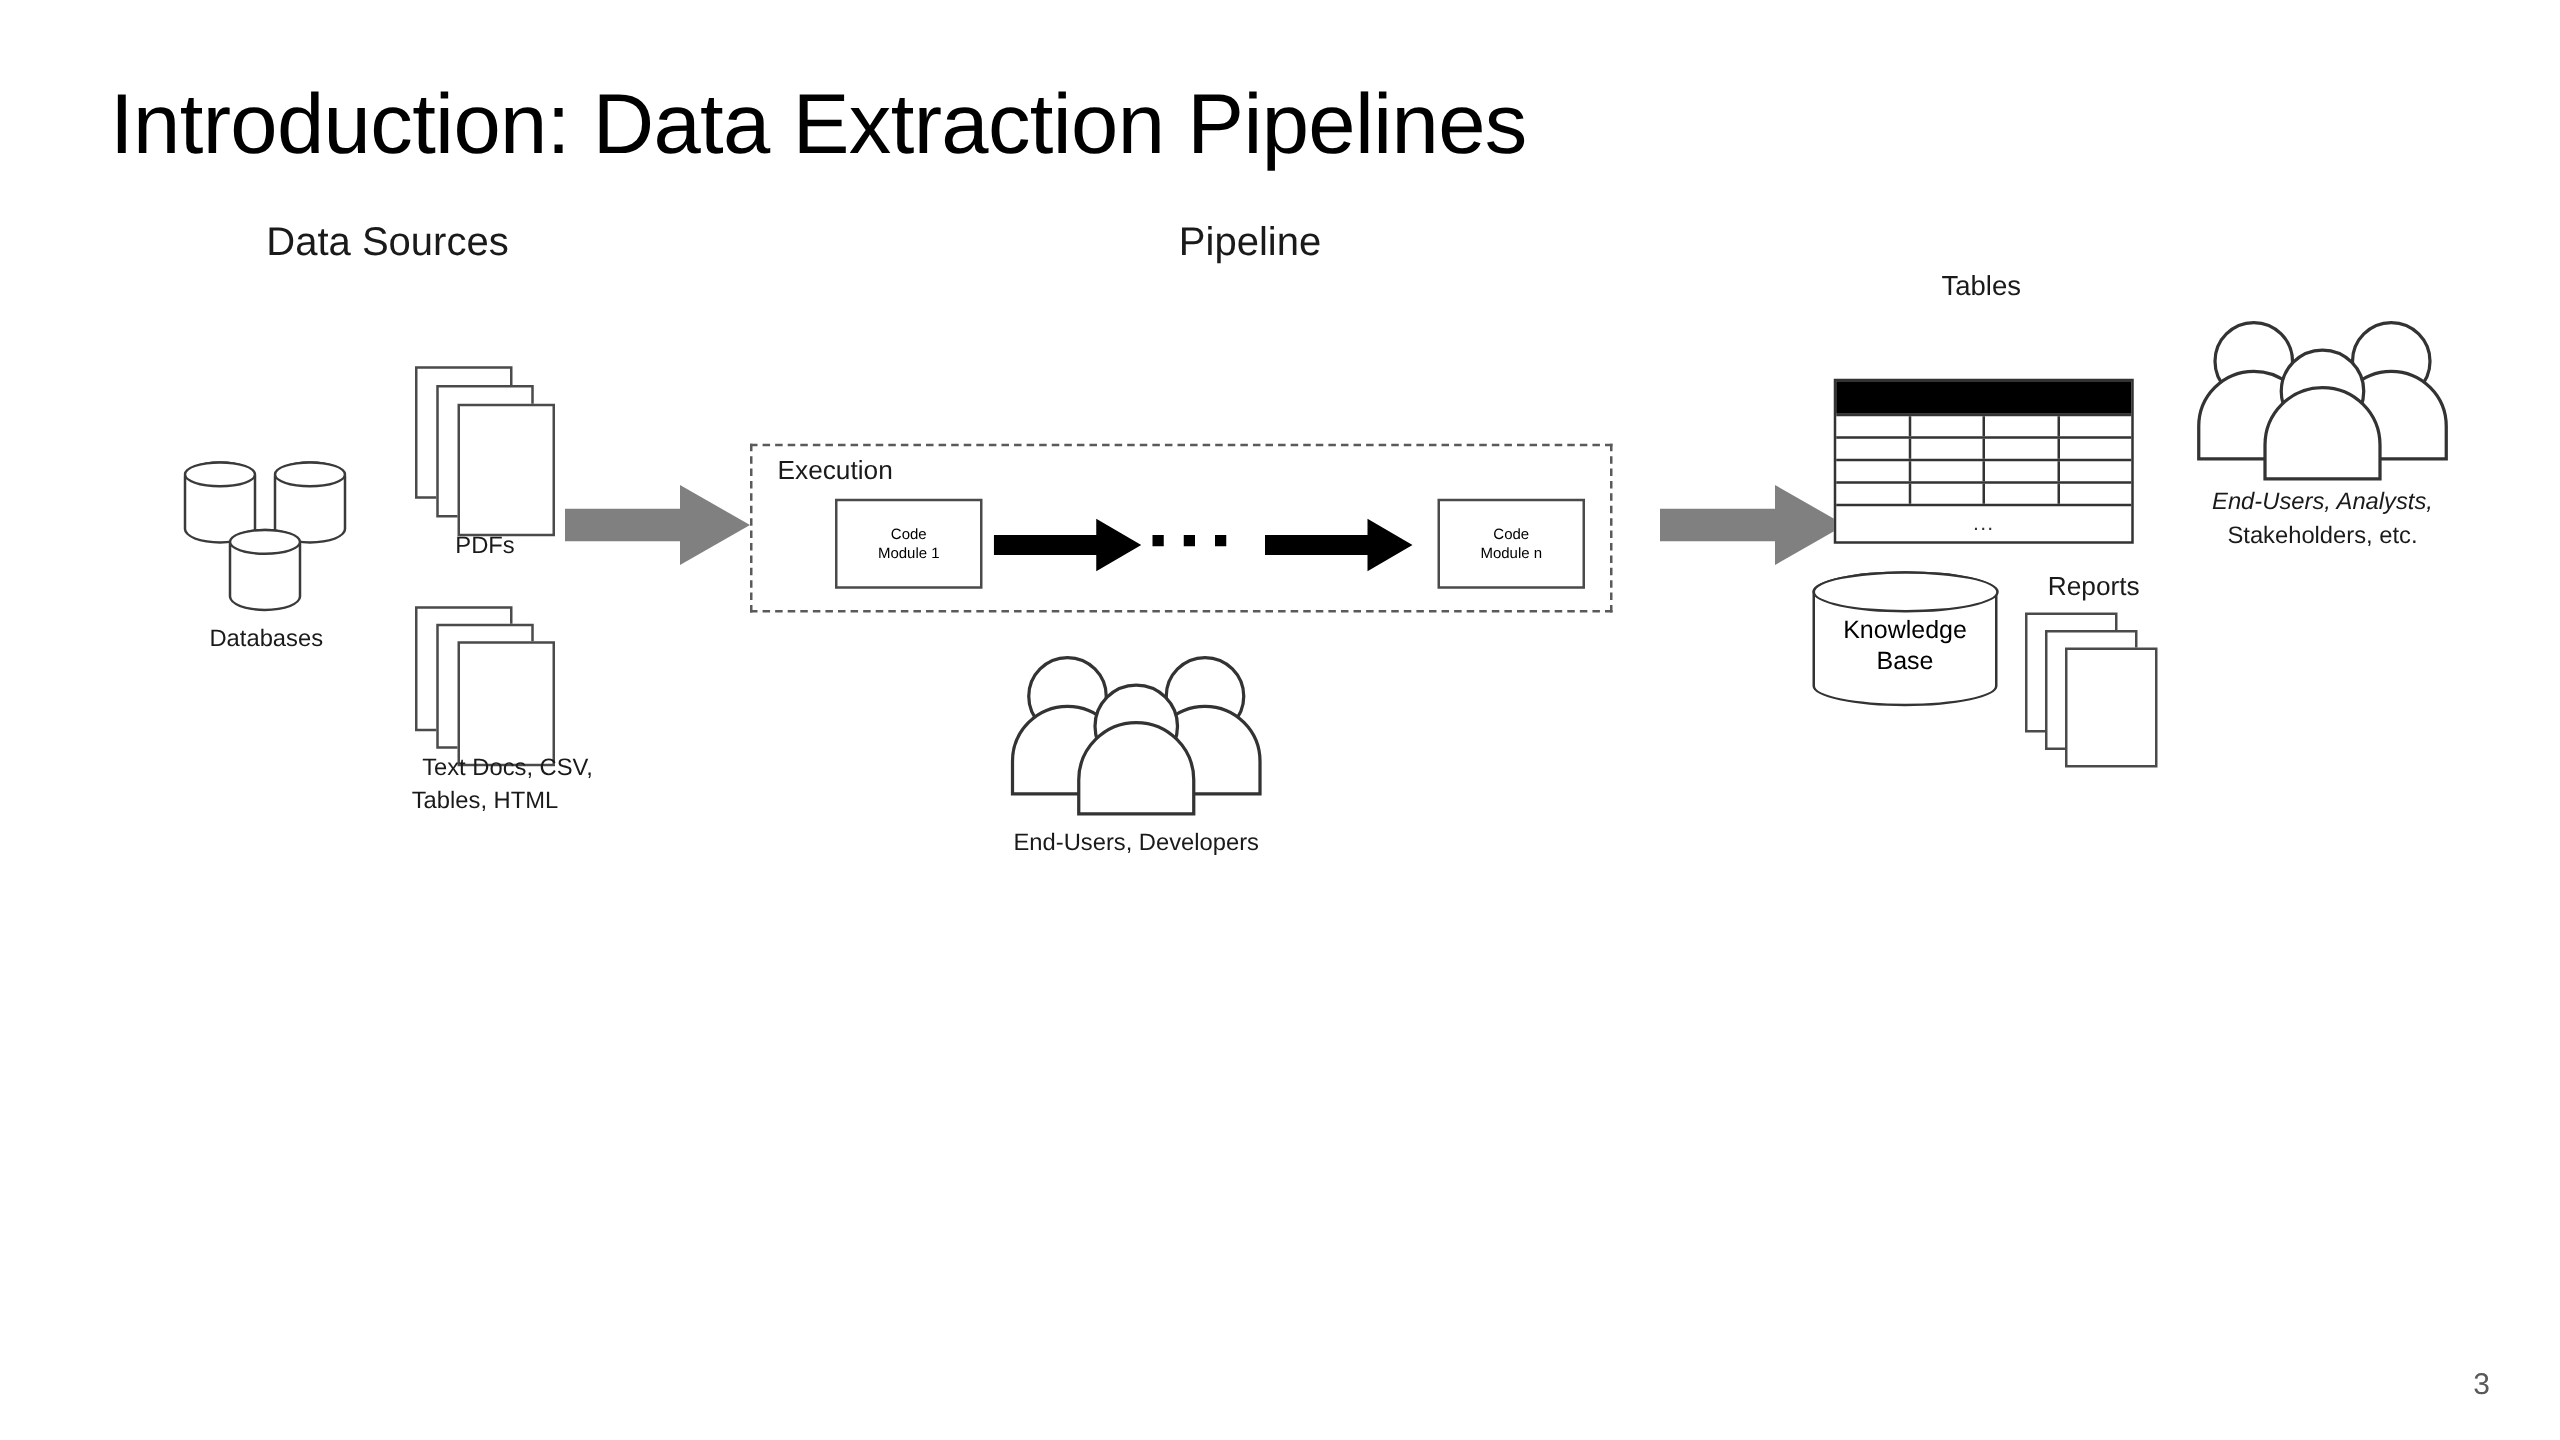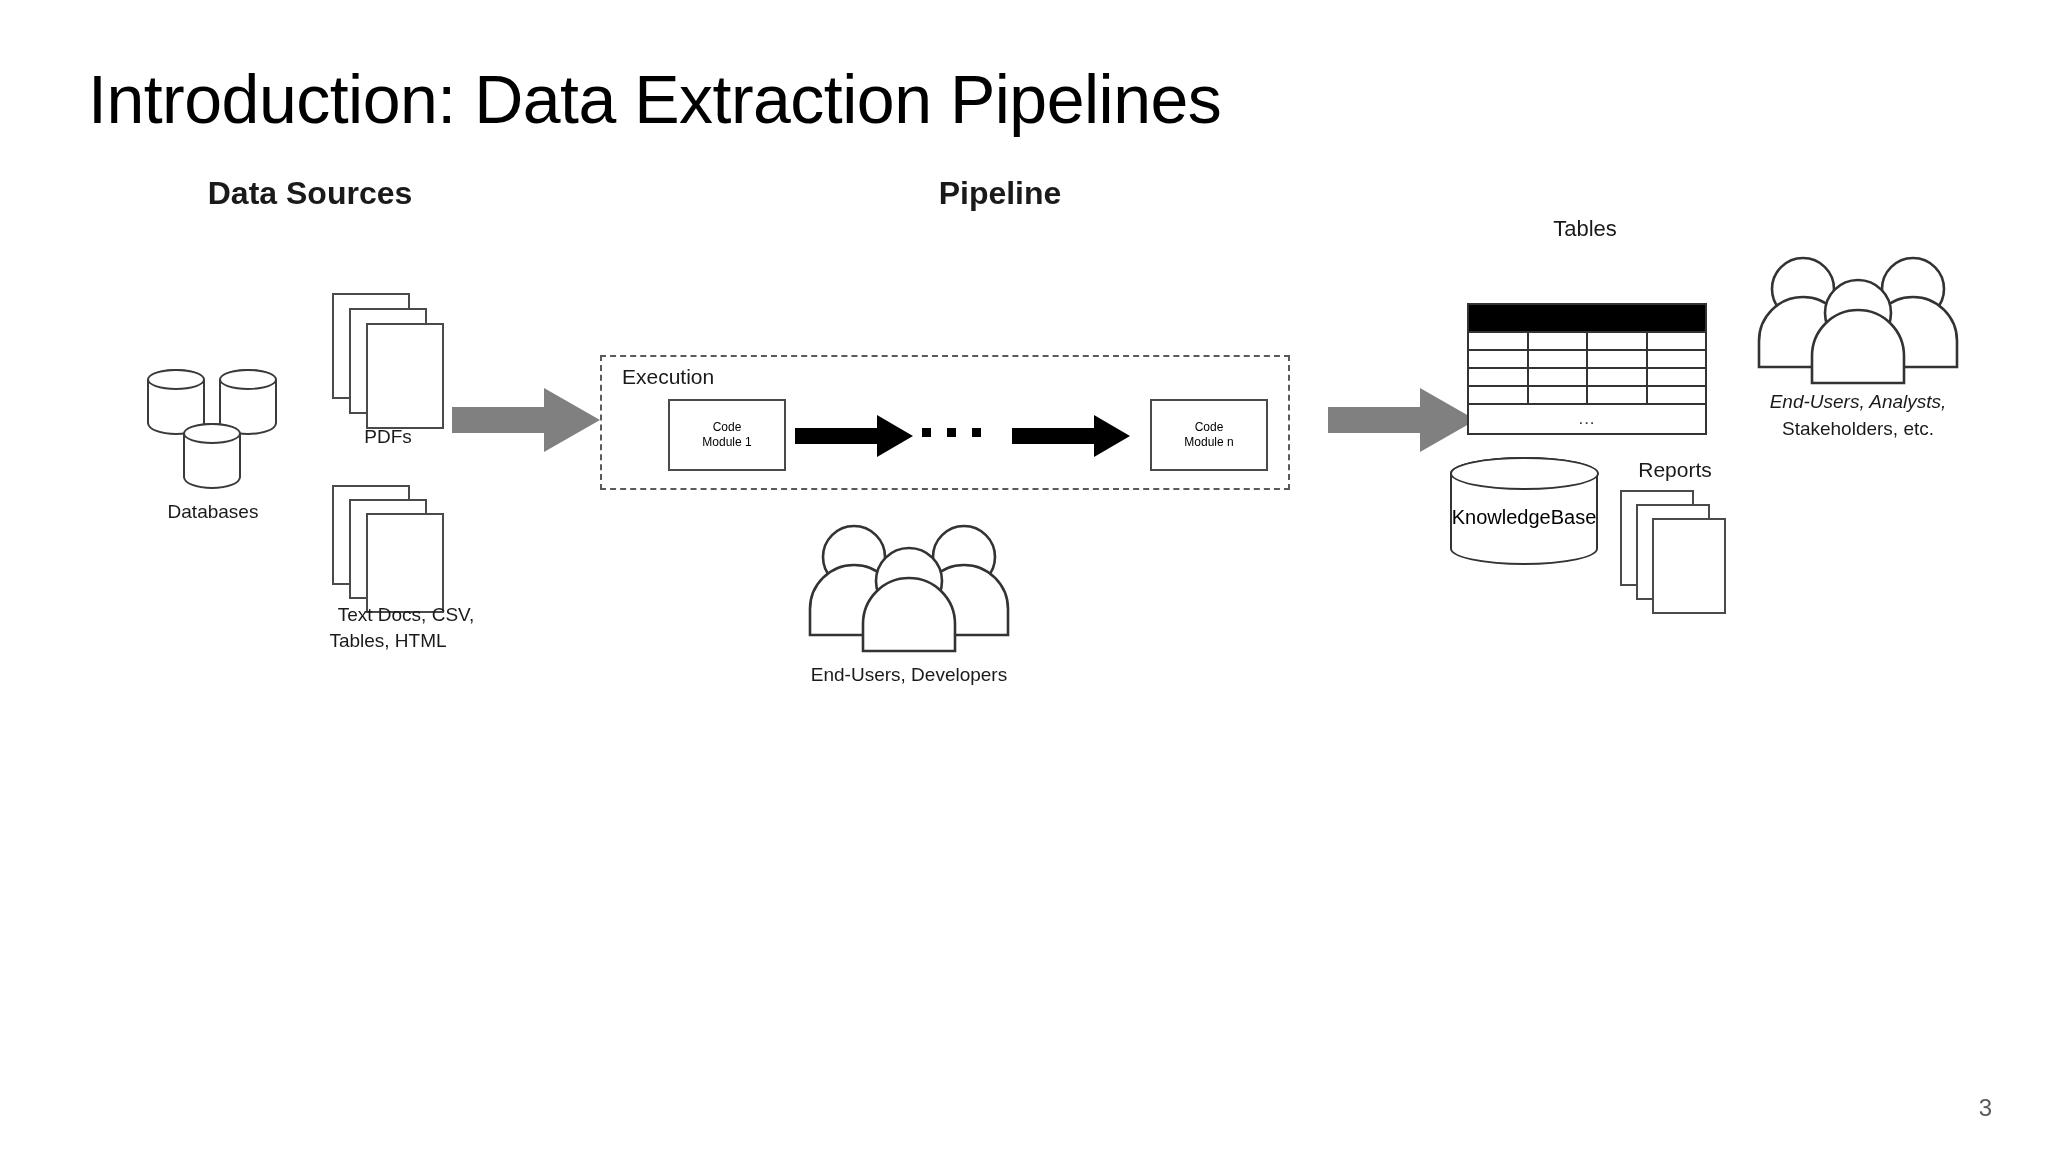--- a/index.html
+++ b/index.html
@@ -43,7 +43,7 @@
   .section-heading {
     position: absolute;
     font-size: 32px;
-    font-weight: 700;
+    font-weight: 400;
     color: #1a1a1a;
     white-space: nowrap;
     text-align: center;

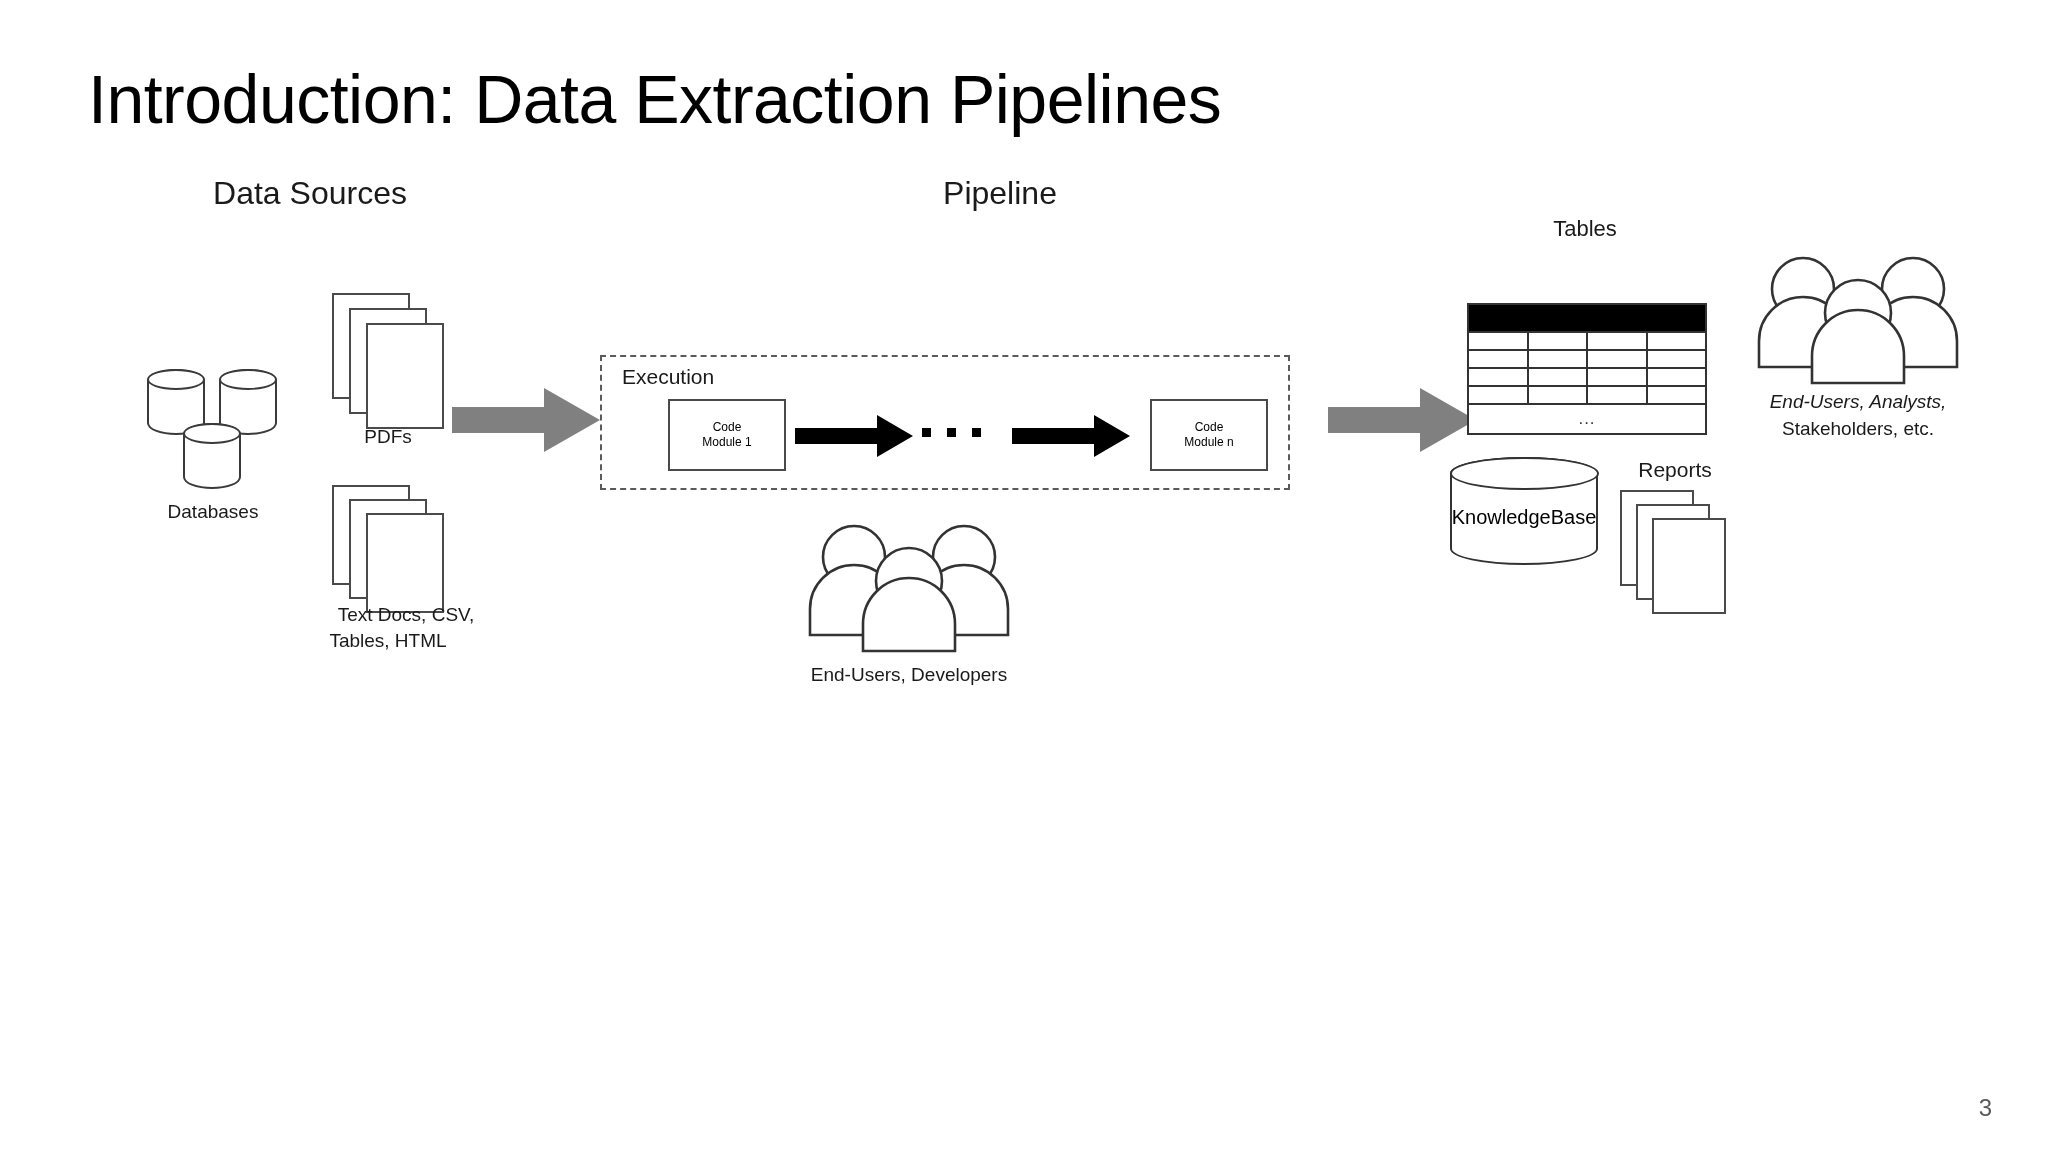--- a/index.html
+++ b/index.html
@@ -177,7 +177,7 @@
     background: #ffffff;
     box-sizing: border-box;
     display: flex;
-    flex-direction: row;
+    flex-direction: column;
     align-items: center;
     justify-content: center;
     font-size: 20px;

